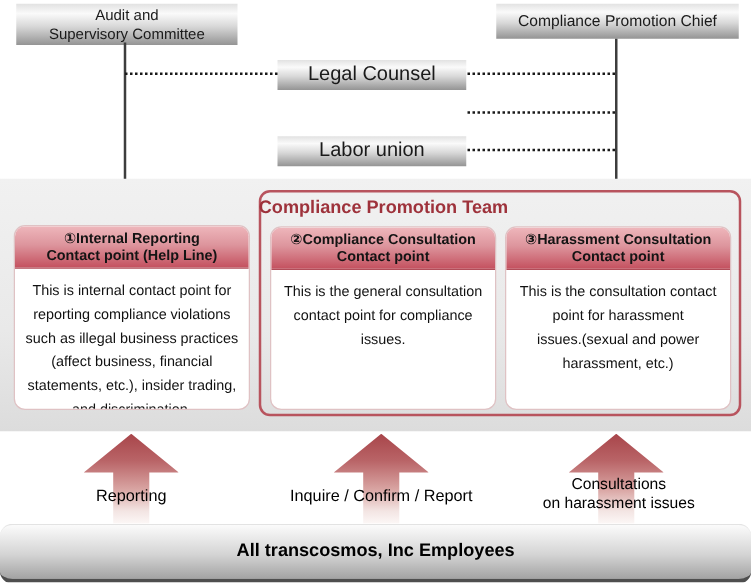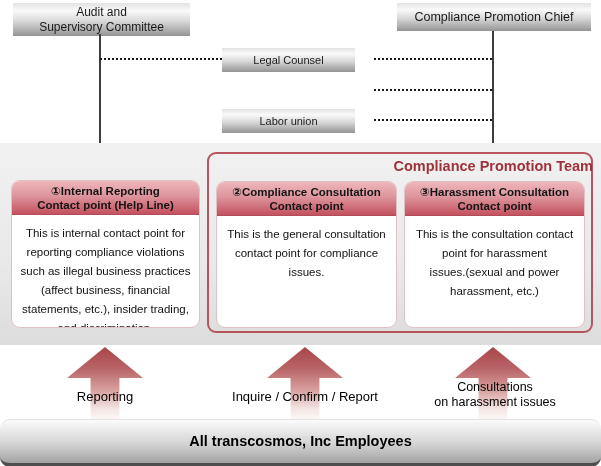--- a/index.html
+++ b/index.html
@@ -15,7 +15,7 @@
   }
   .audit{left:13px;top:3px;width:177px;height:31px;font-size:12px;line-height:14.5px;padding-top:2px;}
   .chief{left:397px;top:3px;width:194px;height:28px;font-size:12.5px;line-height:28px;}
-  .advisor{left:222px;width:133px;height:24px;font-size:11px;line-height:24px;}
+  .advisor{left:222px;width:151px;height:24px;font-size:16px;line-height:24px;}
   .adv0{top:48px;} .adv1{top:79px;} .adv2{top:109px;}
   
   .vline{position:absolute;width:2px;background:#3d3d3d;}

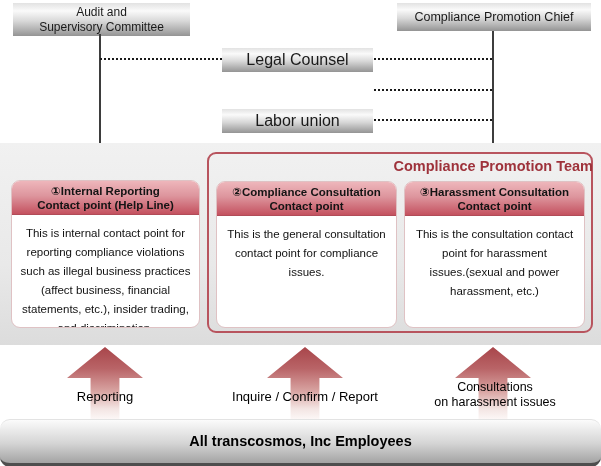--- a/index.html
+++ b/index.html
@@ -32,7 +32,7 @@
   
   .teambox{position:absolute;left:207px;top:152px;width:386px;height:181px;
     border:2px solid #b8545e;border-radius:9px;box-sizing:border-box;}
-  .teamtitle{position:absolute;left:207px;top:158px;width:386px;text-align:right;
+  .teamtitle{position:absolute;left:207px;top:158px;width:386px;text-align:left;
     font-weight:bold;font-size:14.5px;color:#9e323b;}
   
   .card{position:absolute;background:#ffffff;border-radius:9px;overflow:hidden;

